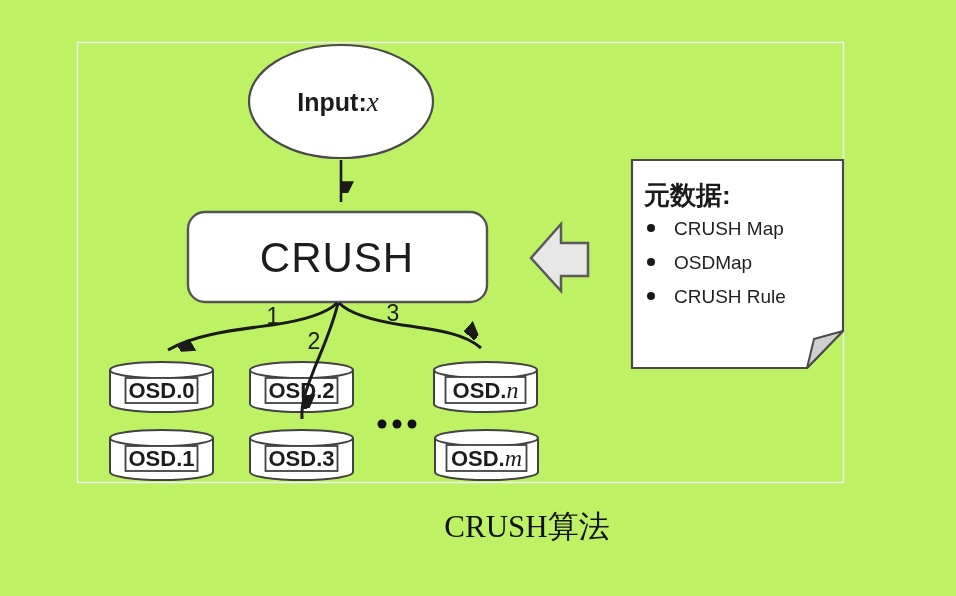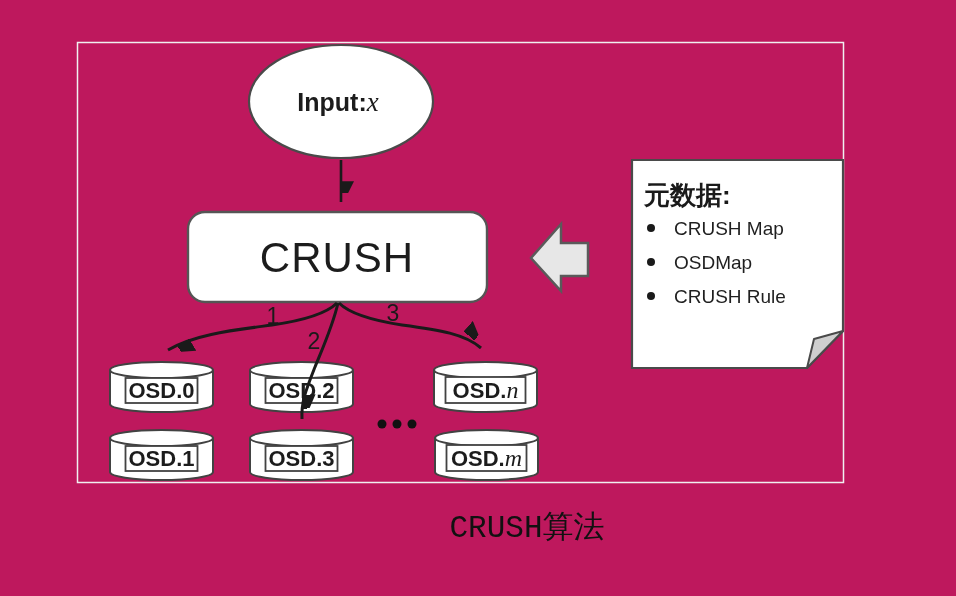--- a/index.html
+++ b/index.html
@@ -11,7 +11,7 @@
     position: relative;
     width: 956px;
     height: 596px;
-    background: #be185d;
+    background: #bef264;
     overflow: hidden;
     font-family: "Liberation Sans", "DejaVu Sans", sans-serif;
   }

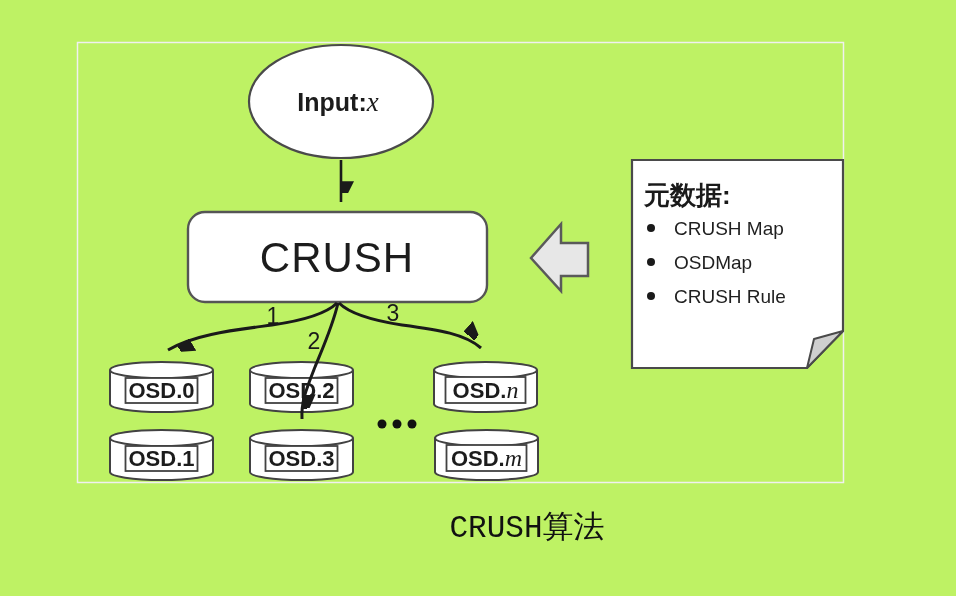--- a/index.html
+++ b/index.html
@@ -25,7 +25,7 @@
     left: 527px;
     top: 506px;
     transform: translateX(-50%);
-    font-family: Liberation Mono, monospace;
+    font-family: Liberation Serif, serif;
     font-size: 31px;
     color: #111111;
     white-space: nowrap;

